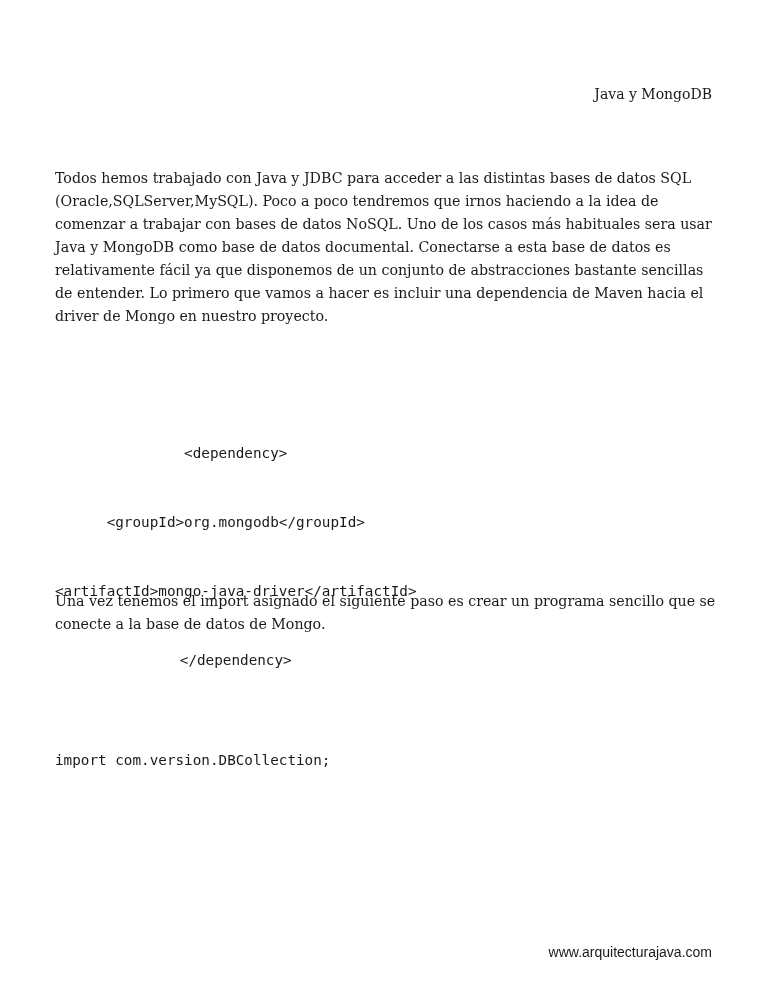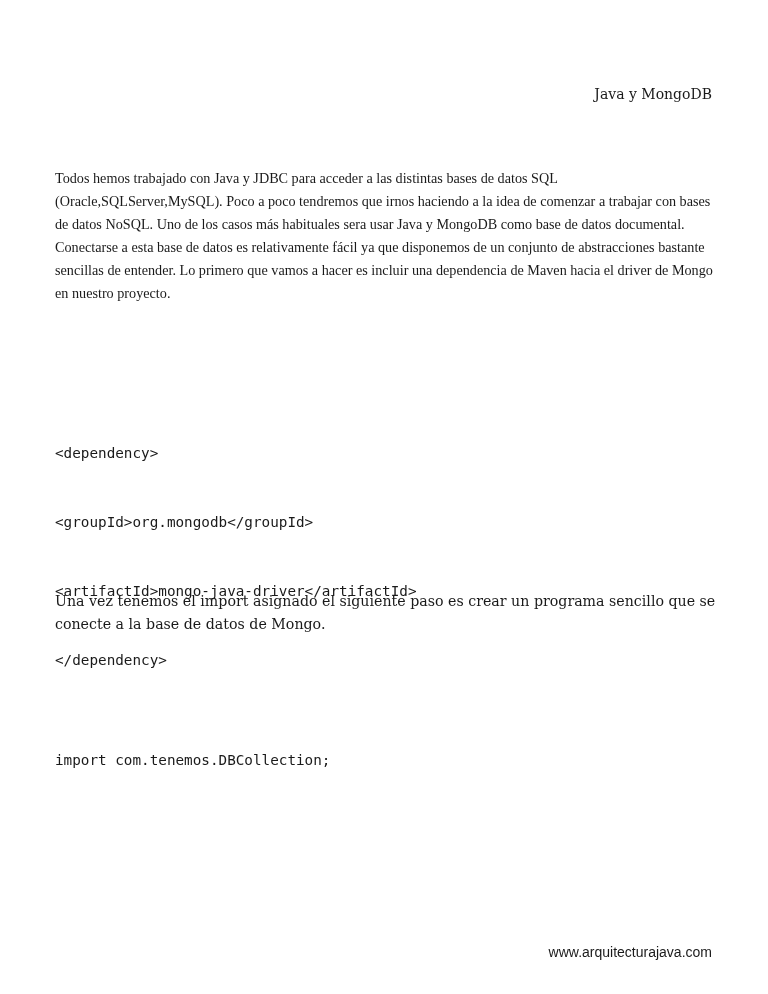--- a/index.html
+++ b/index.html
@@ -13,7 +13,7 @@
       font-family: "DejaVu Serif", serif; font-size: 14.2px; line-height: 23px;
       margin: 0;
     }
-    .p1 { top: 167px; font-family: Liberation Serif, serif; }
+    .p1 { top: 167px; }
     .p2 { top: 590px; }
     .code {
       position: absolute; left: 55px;

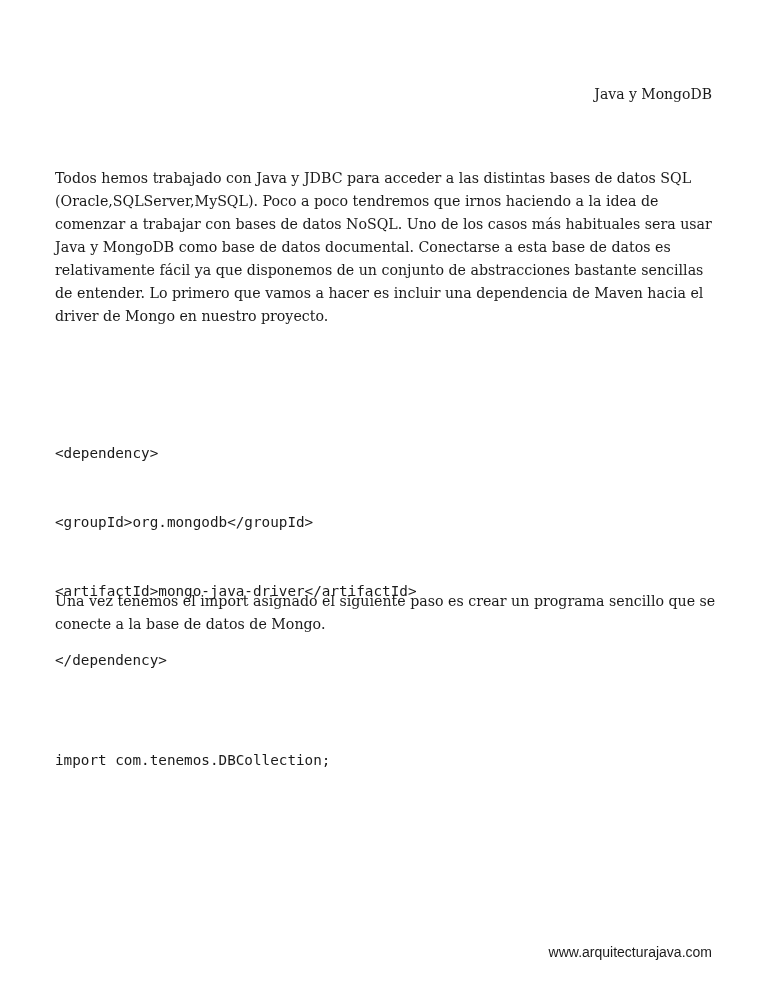--- a/index.html
+++ b/index.html
@@ -20,7 +20,7 @@
       font-family: "DejaVu Sans Mono", monospace; font-size: 14.3px; line-height: 23px;
       margin: 0; white-space: pre;
     }
-    .code .line { display: block; height: 23px; }
+    .code .line { display: block; height: 23px; text-align: center; }
     .code .blank { display: block; height: 22px; }
     .c1 { top: 396px; }
     .c2 { top: 703px; }

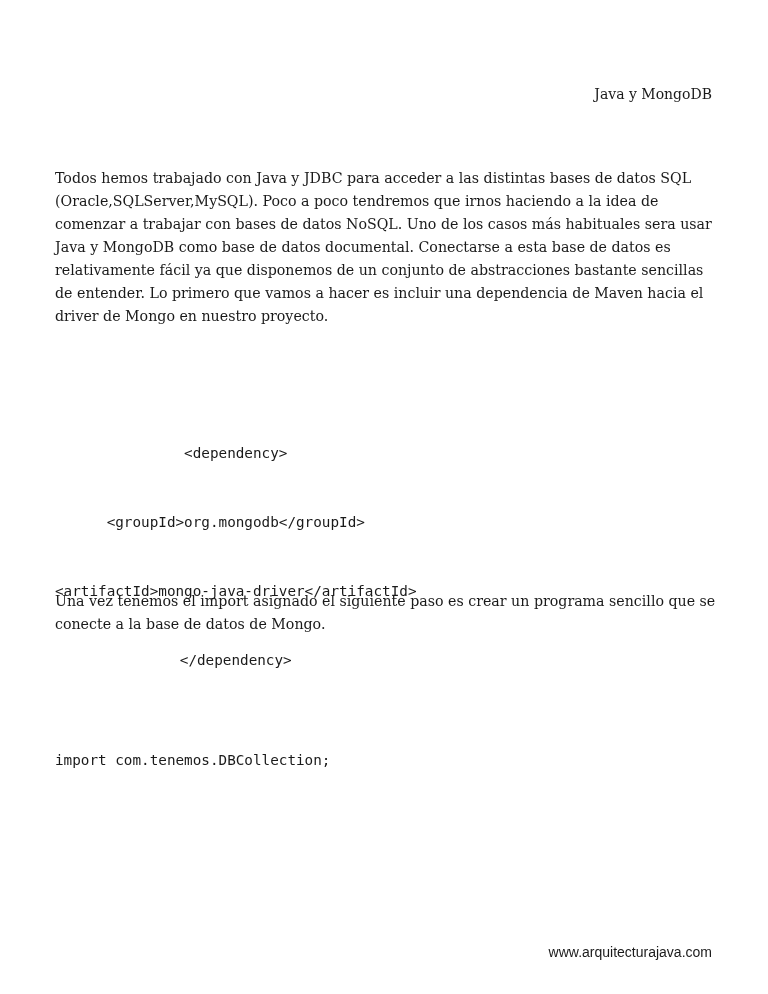--- a/index.html
+++ b/index.html
@@ -46,7 +46,7 @@
 <p class="para p2">Una vez tenemos el import asignado el siguiente paso es crear un programa sencillo que se conecte a la base de datos de Mongo.</p>
 
 <div class="code c2">
-  <span class="line">import com.tenemos.DBCollection;</span>
+  <span class="line">import com.version.DBCollection;</span>
   <span class="blank"></span>
   
   

